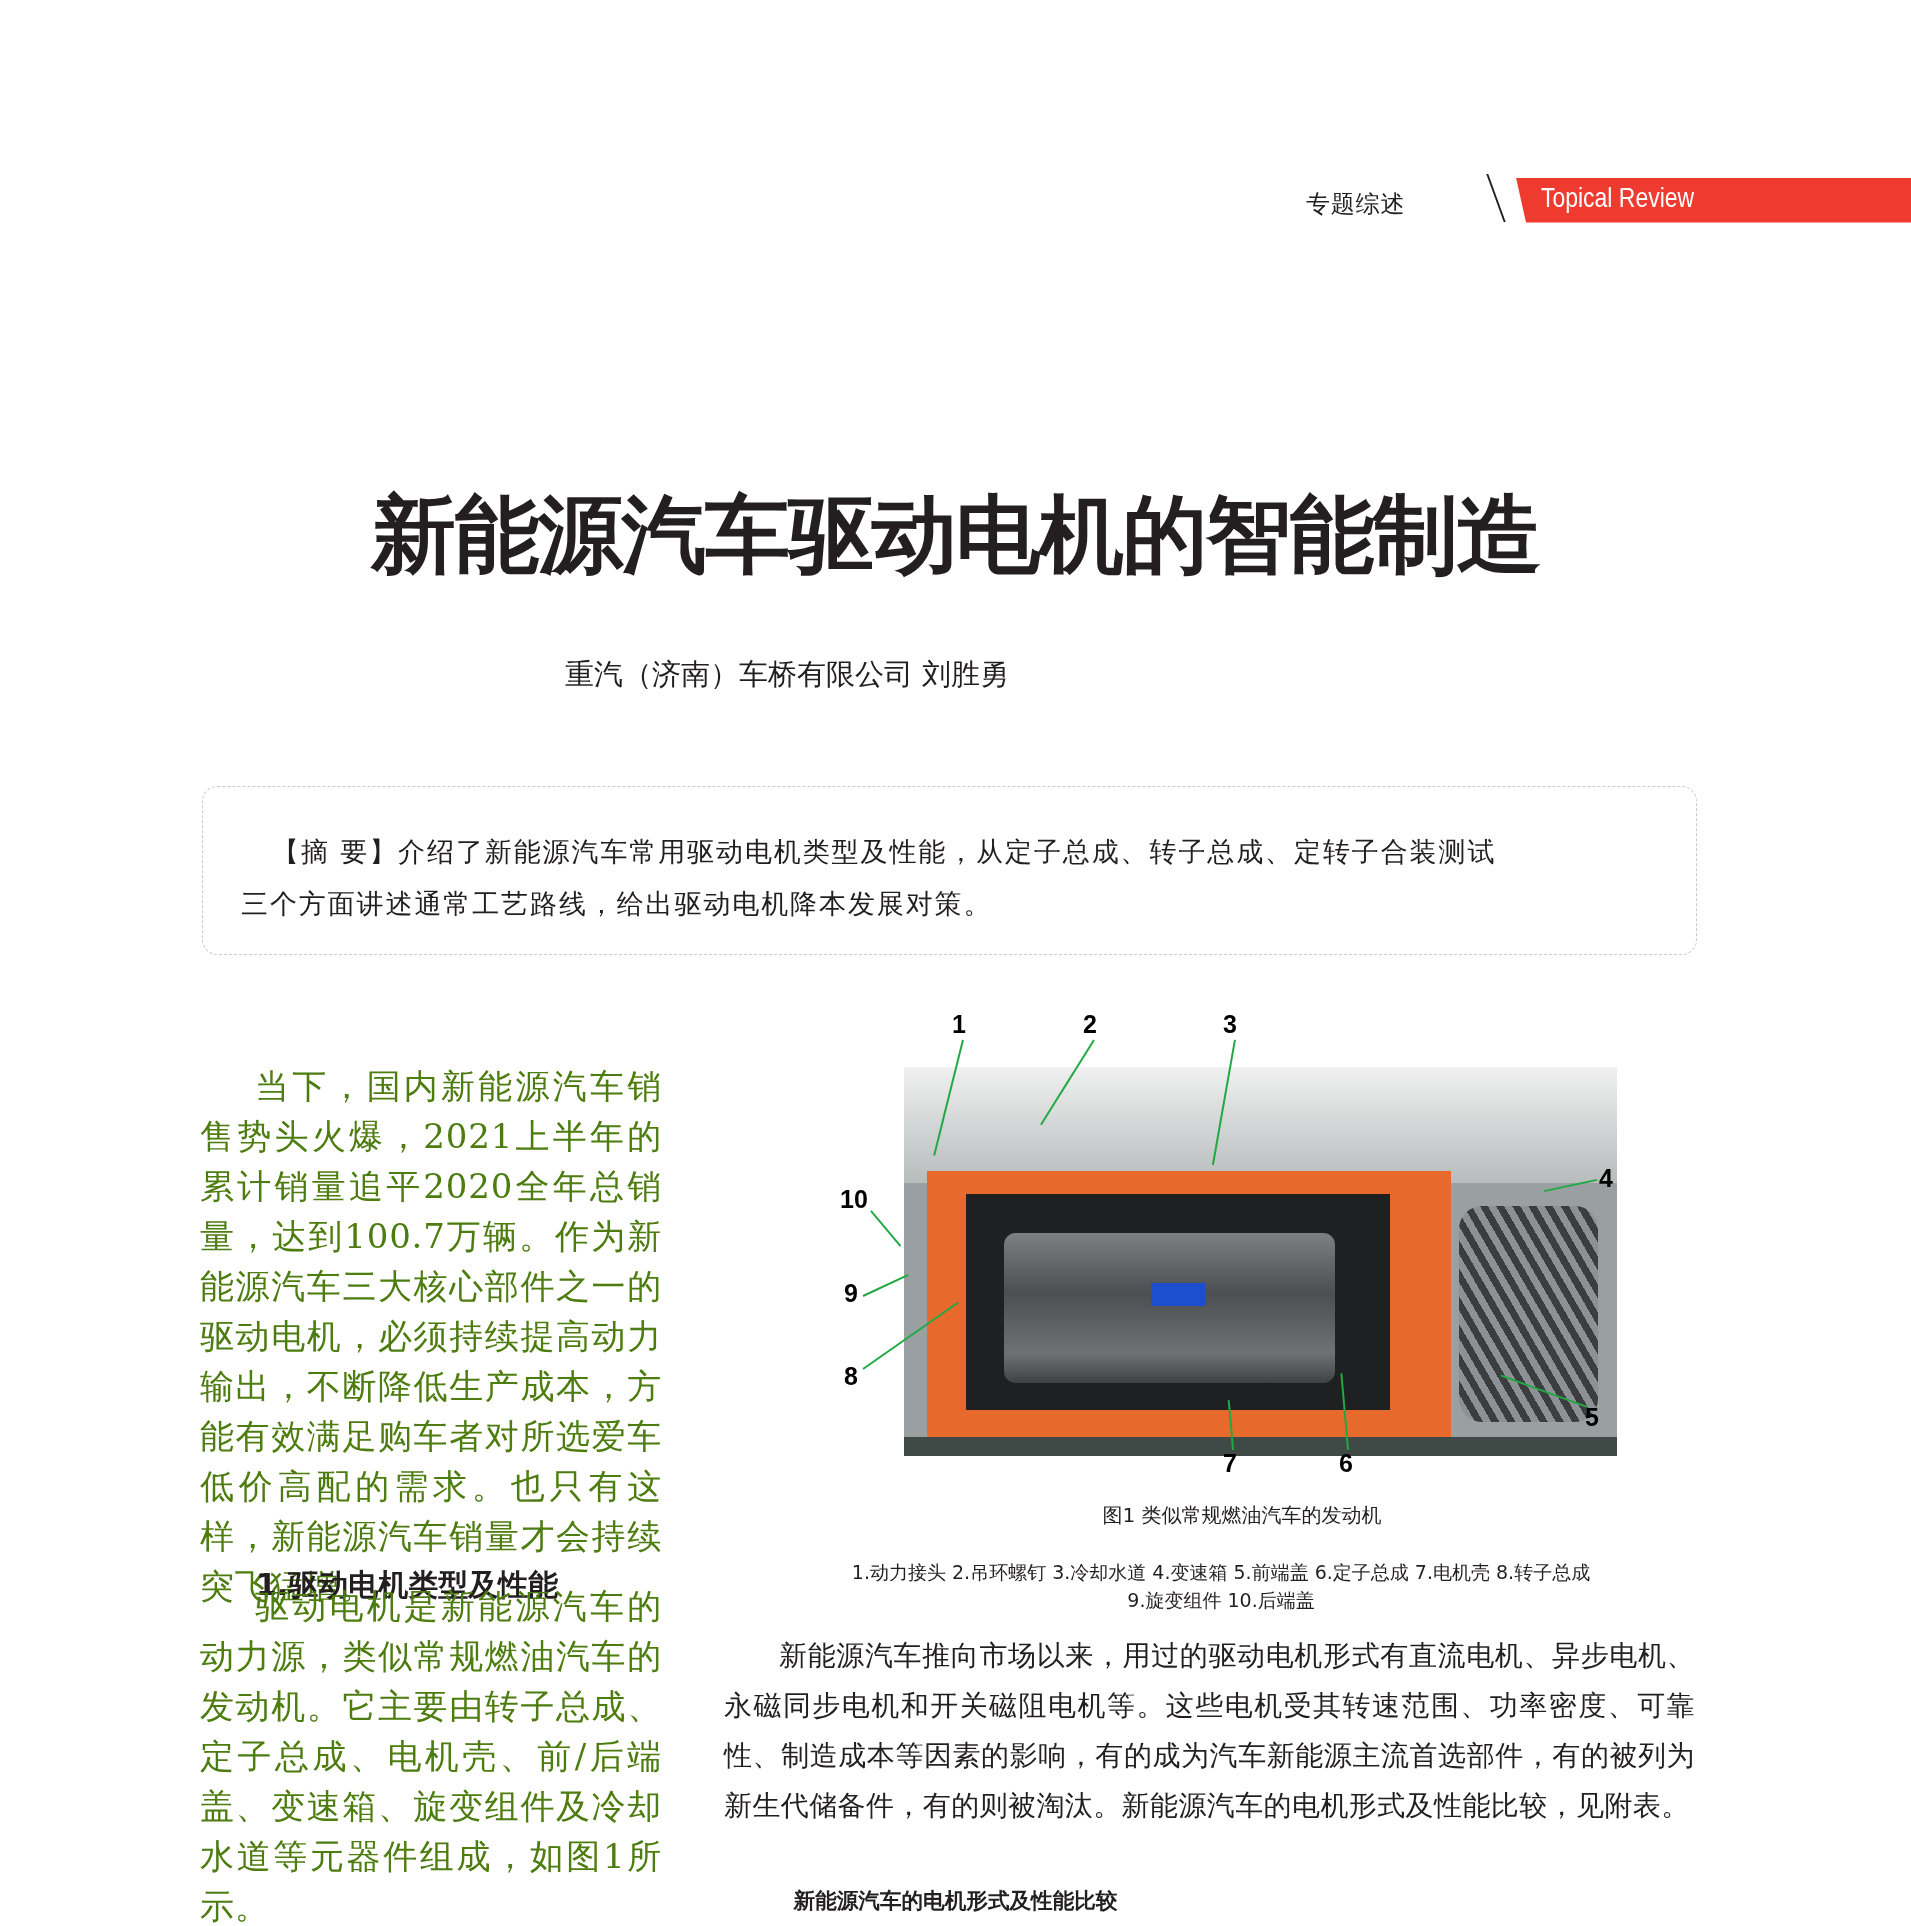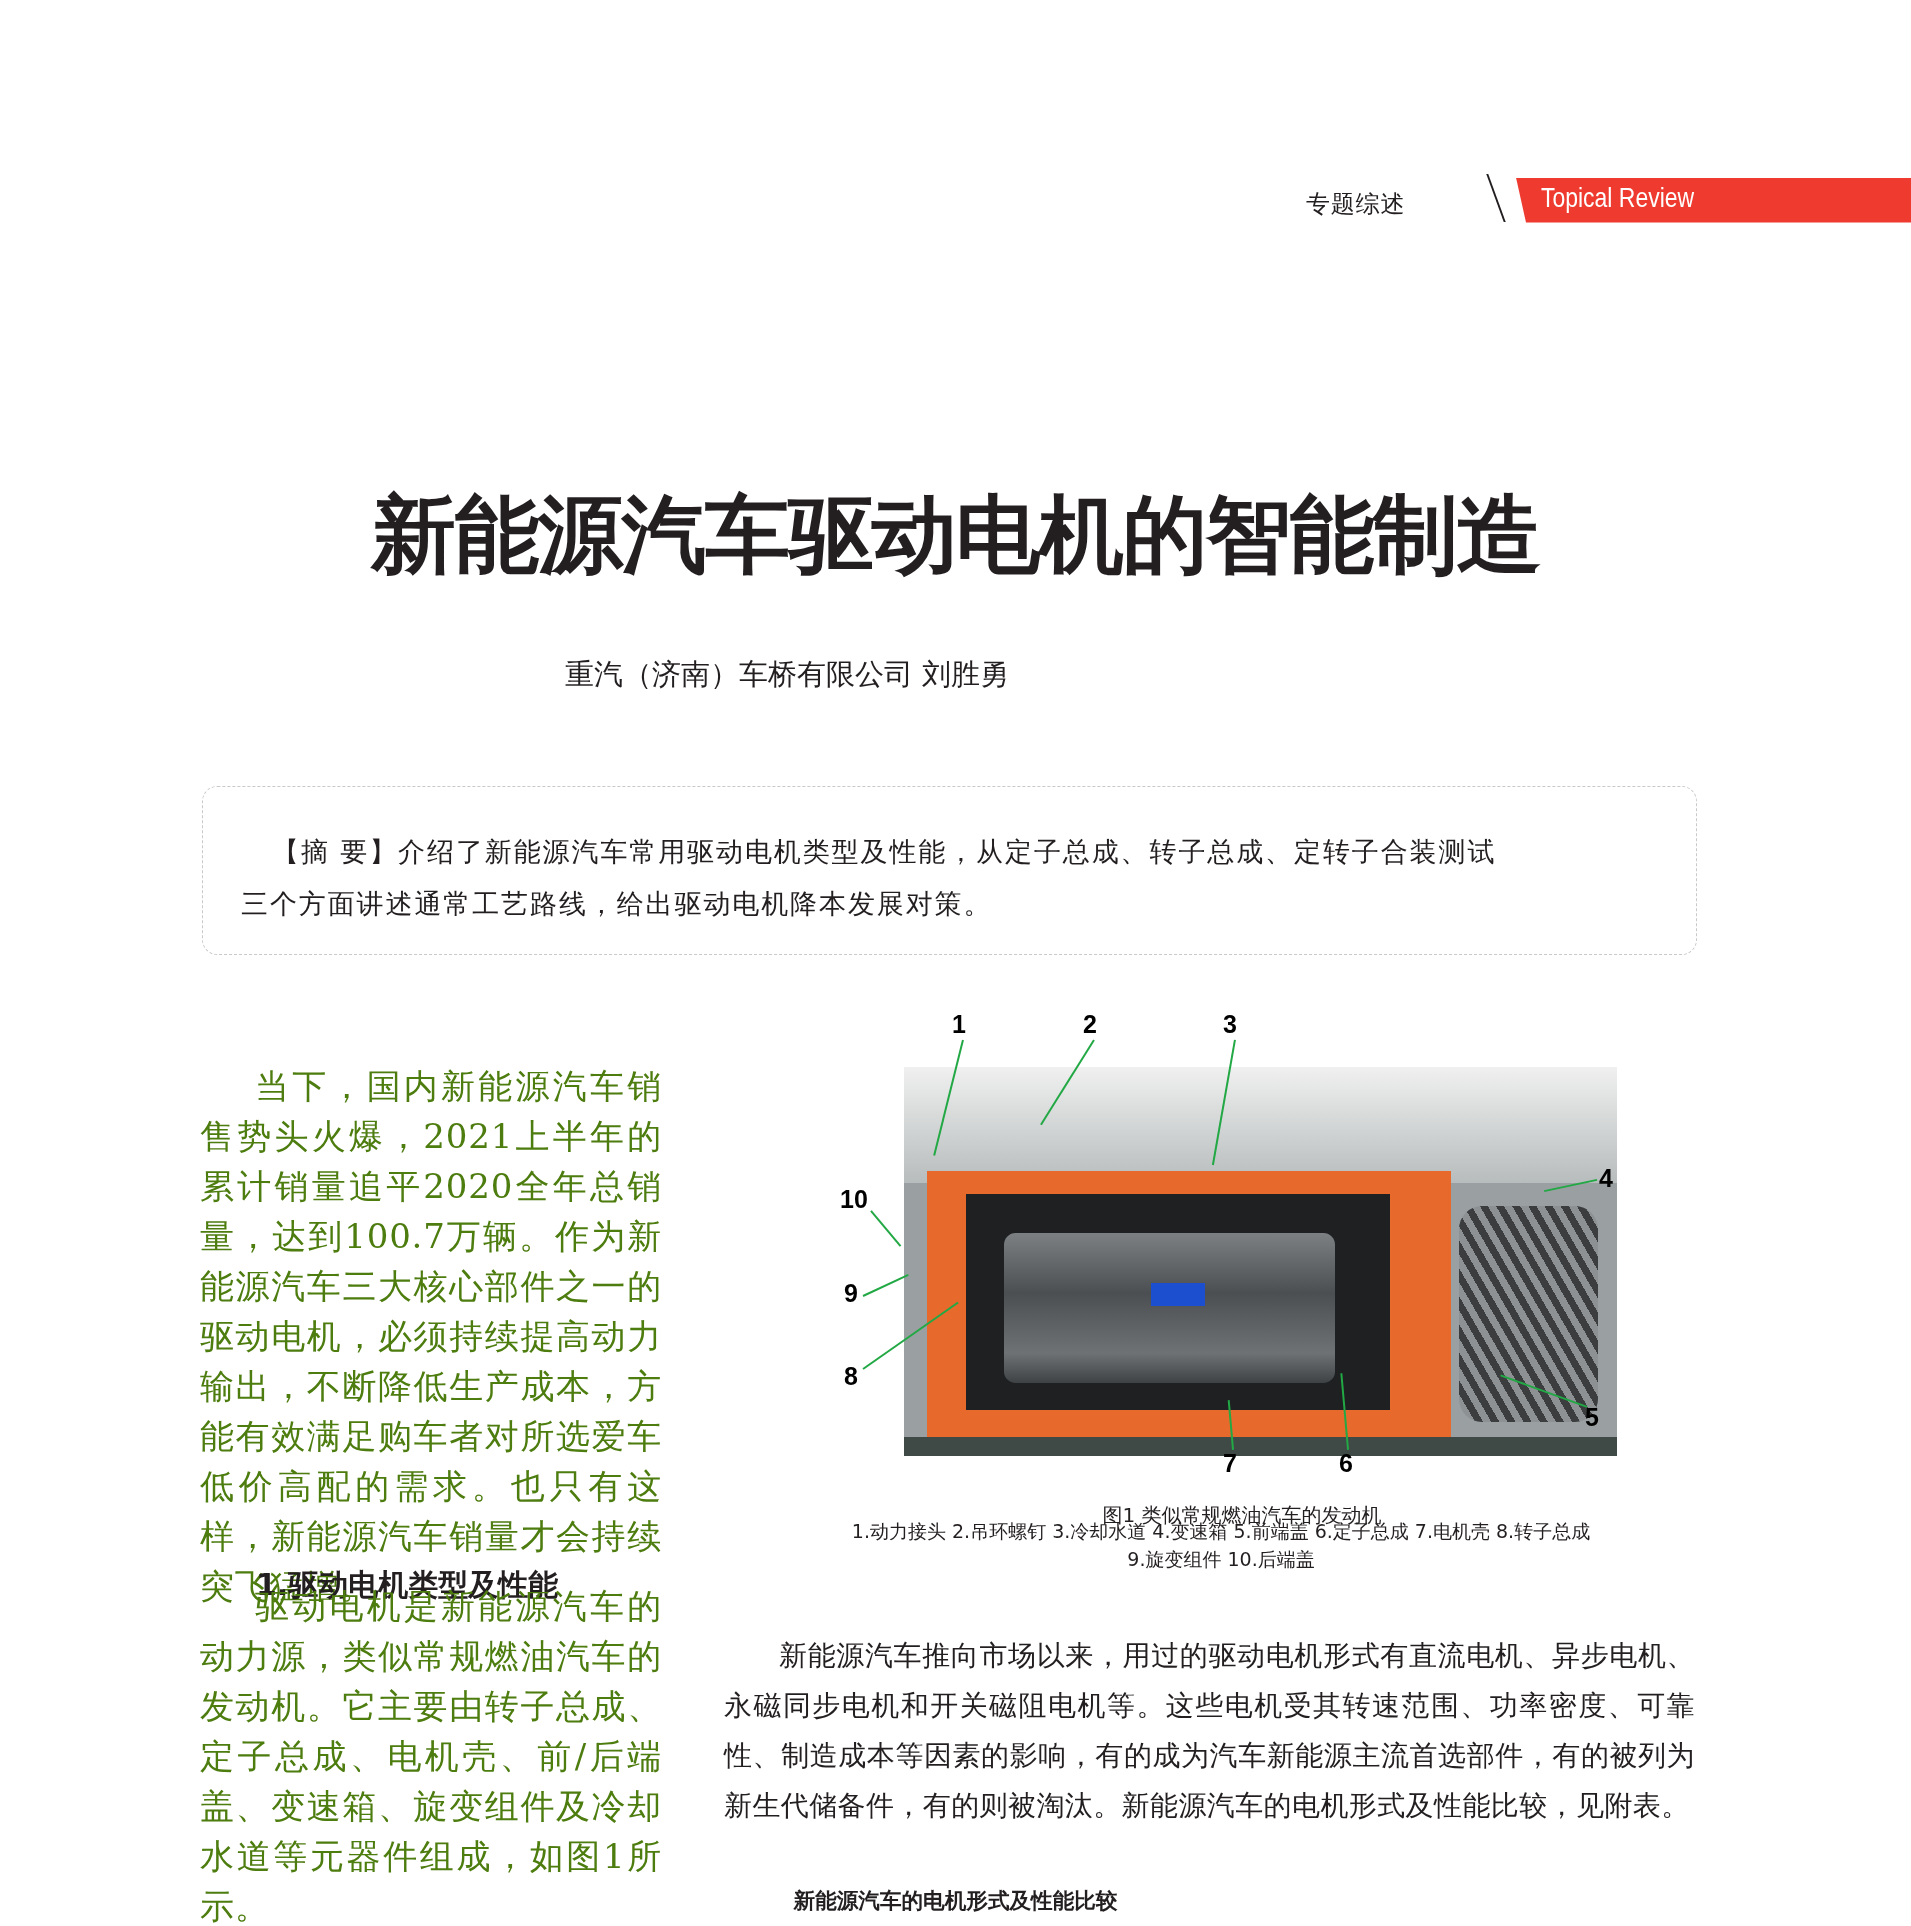--- a/index.html
+++ b/index.html
@@ -43,7 +43,7 @@
   .leader { position: absolute; height: 1.9px; background: #22a844; transform-origin: left center; }
 
   .fig-caption { position: absolute; top: 1502px; left: 828px; width: 828px; text-align: center; font-family: "DejaVu Sans", sans-serif; font-size: 20px; color: #231f20; }
-  .fig-legend { position: absolute; top: 1517px; left: 755px; width: 932px; text-align: center; font-family: "DejaVu Sans", sans-serif; font-size: 19px; line-height: 28px; color: #231f20; }
+  .fig-legend { position: absolute; top: 1558px; left: 755px; width: 932px; text-align: center; font-family: "DejaVu Sans", sans-serif; font-size: 19px; line-height: 28px; color: #231f20; }
 
   
   .right-para { position: absolute; top: 1631px; left: 724px; width: 971px; font-family: "DejaVu Serif", serif; font-size: 28px; line-height: 50px; letter-spacing: 0.4px; color: #231f20; text-align: justify; }

